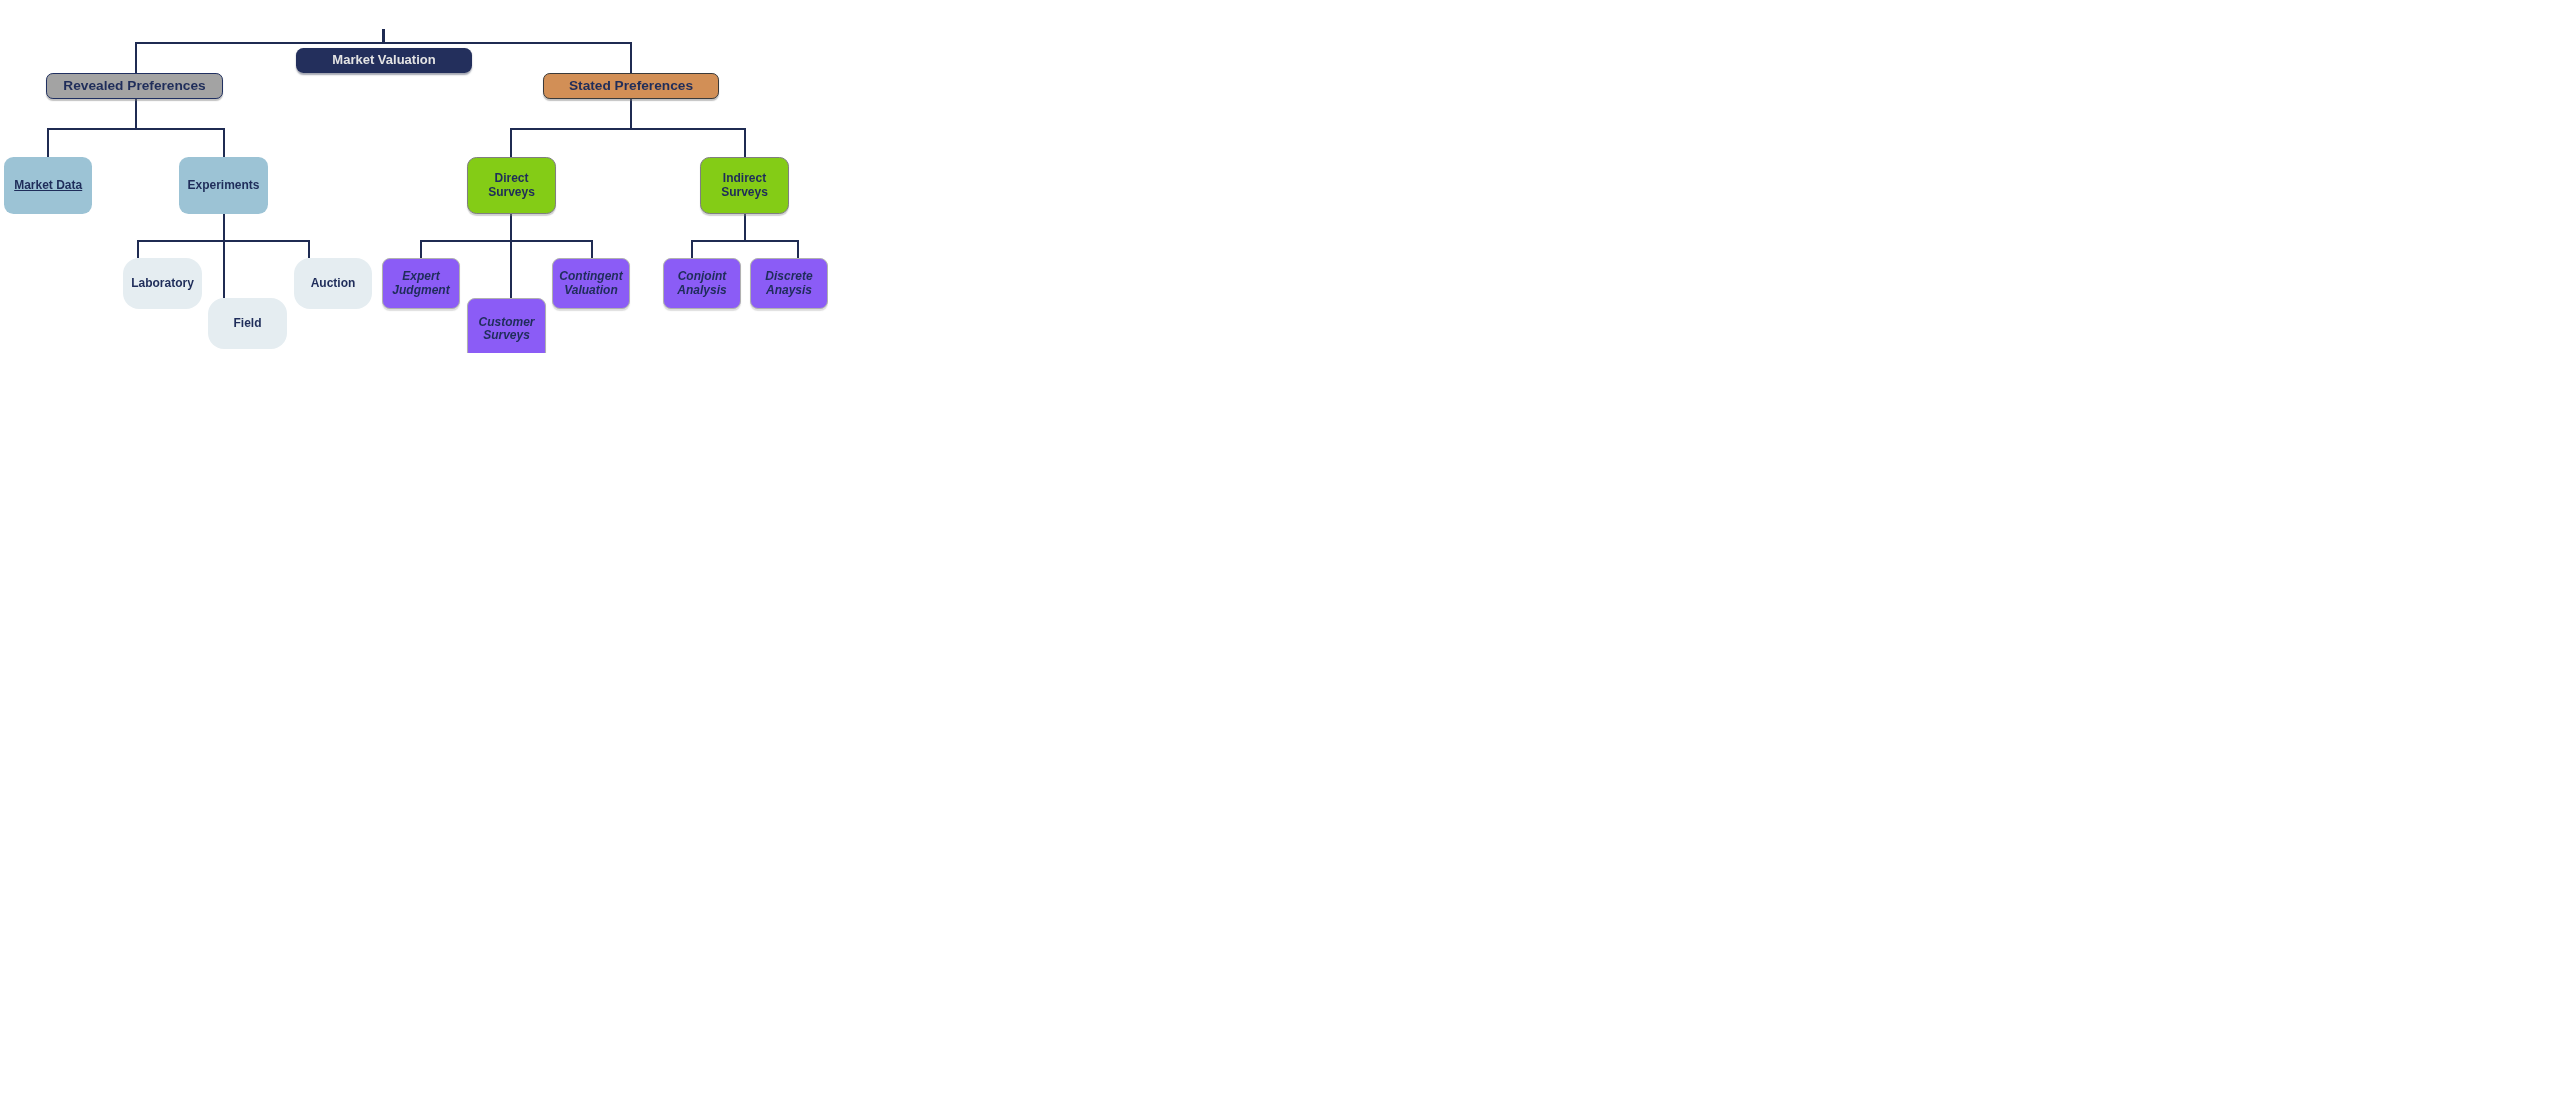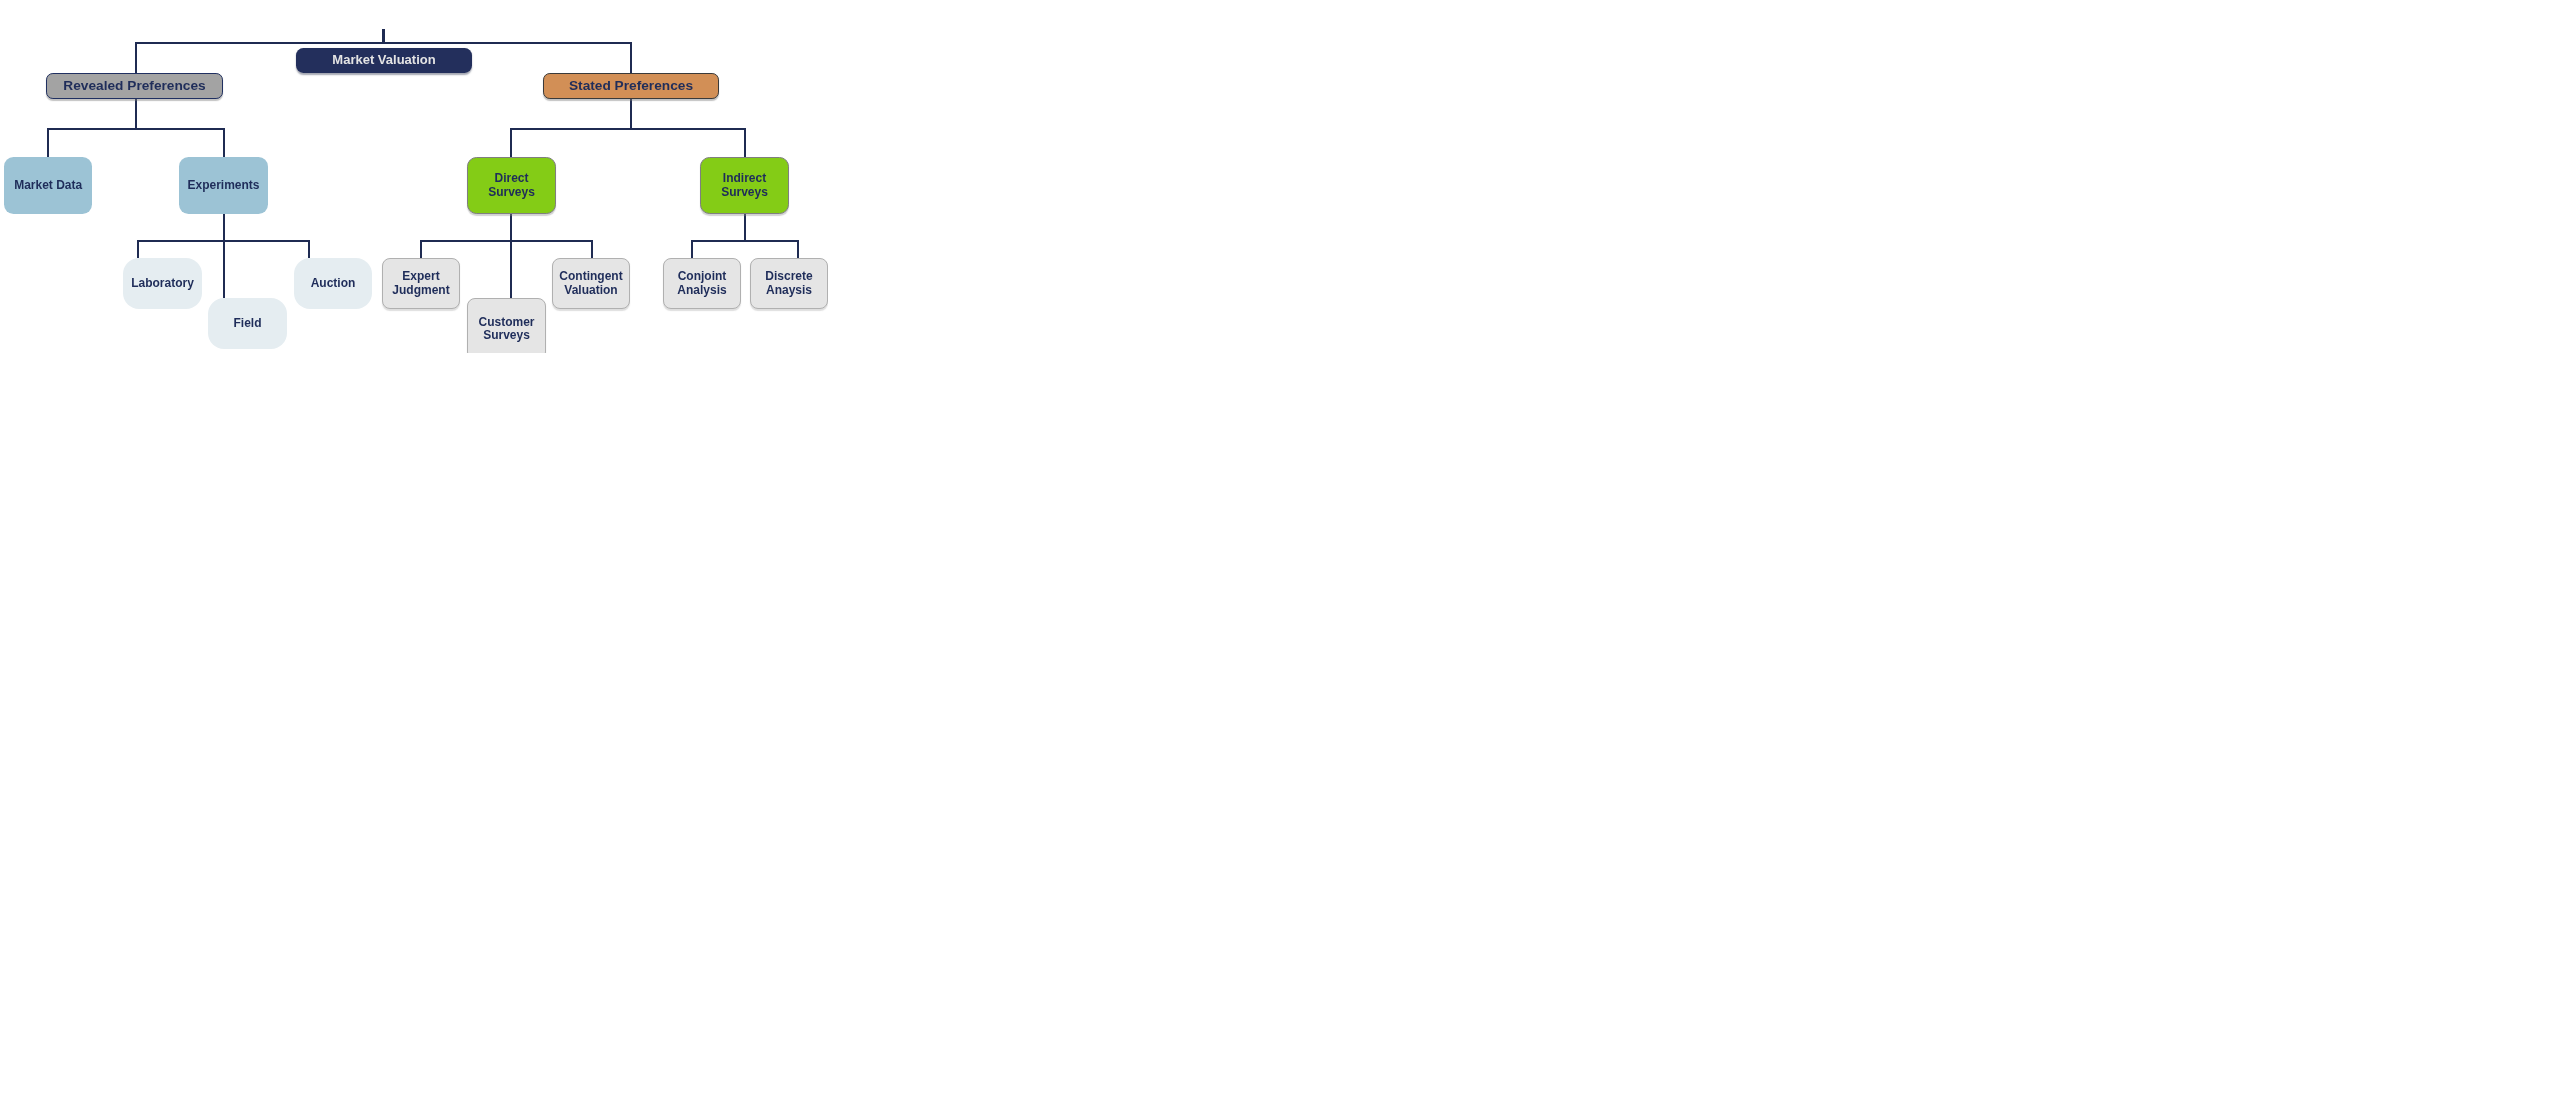--- a/index.html
+++ b/index.html
@@ -125,7 +125,7 @@
     <span>Stated Preferences</span>
   </div>
 
-  <div class="node lvl-blue2" style="left:4.2px;   top:157px; width:88px; height:57px;">
+  <div class="node lvl-blue2" style="left:4.2px;   top:157px; width:88px; height:57px;text-decoration:underline;">
     <span>Market Data</span>
   </div>
 

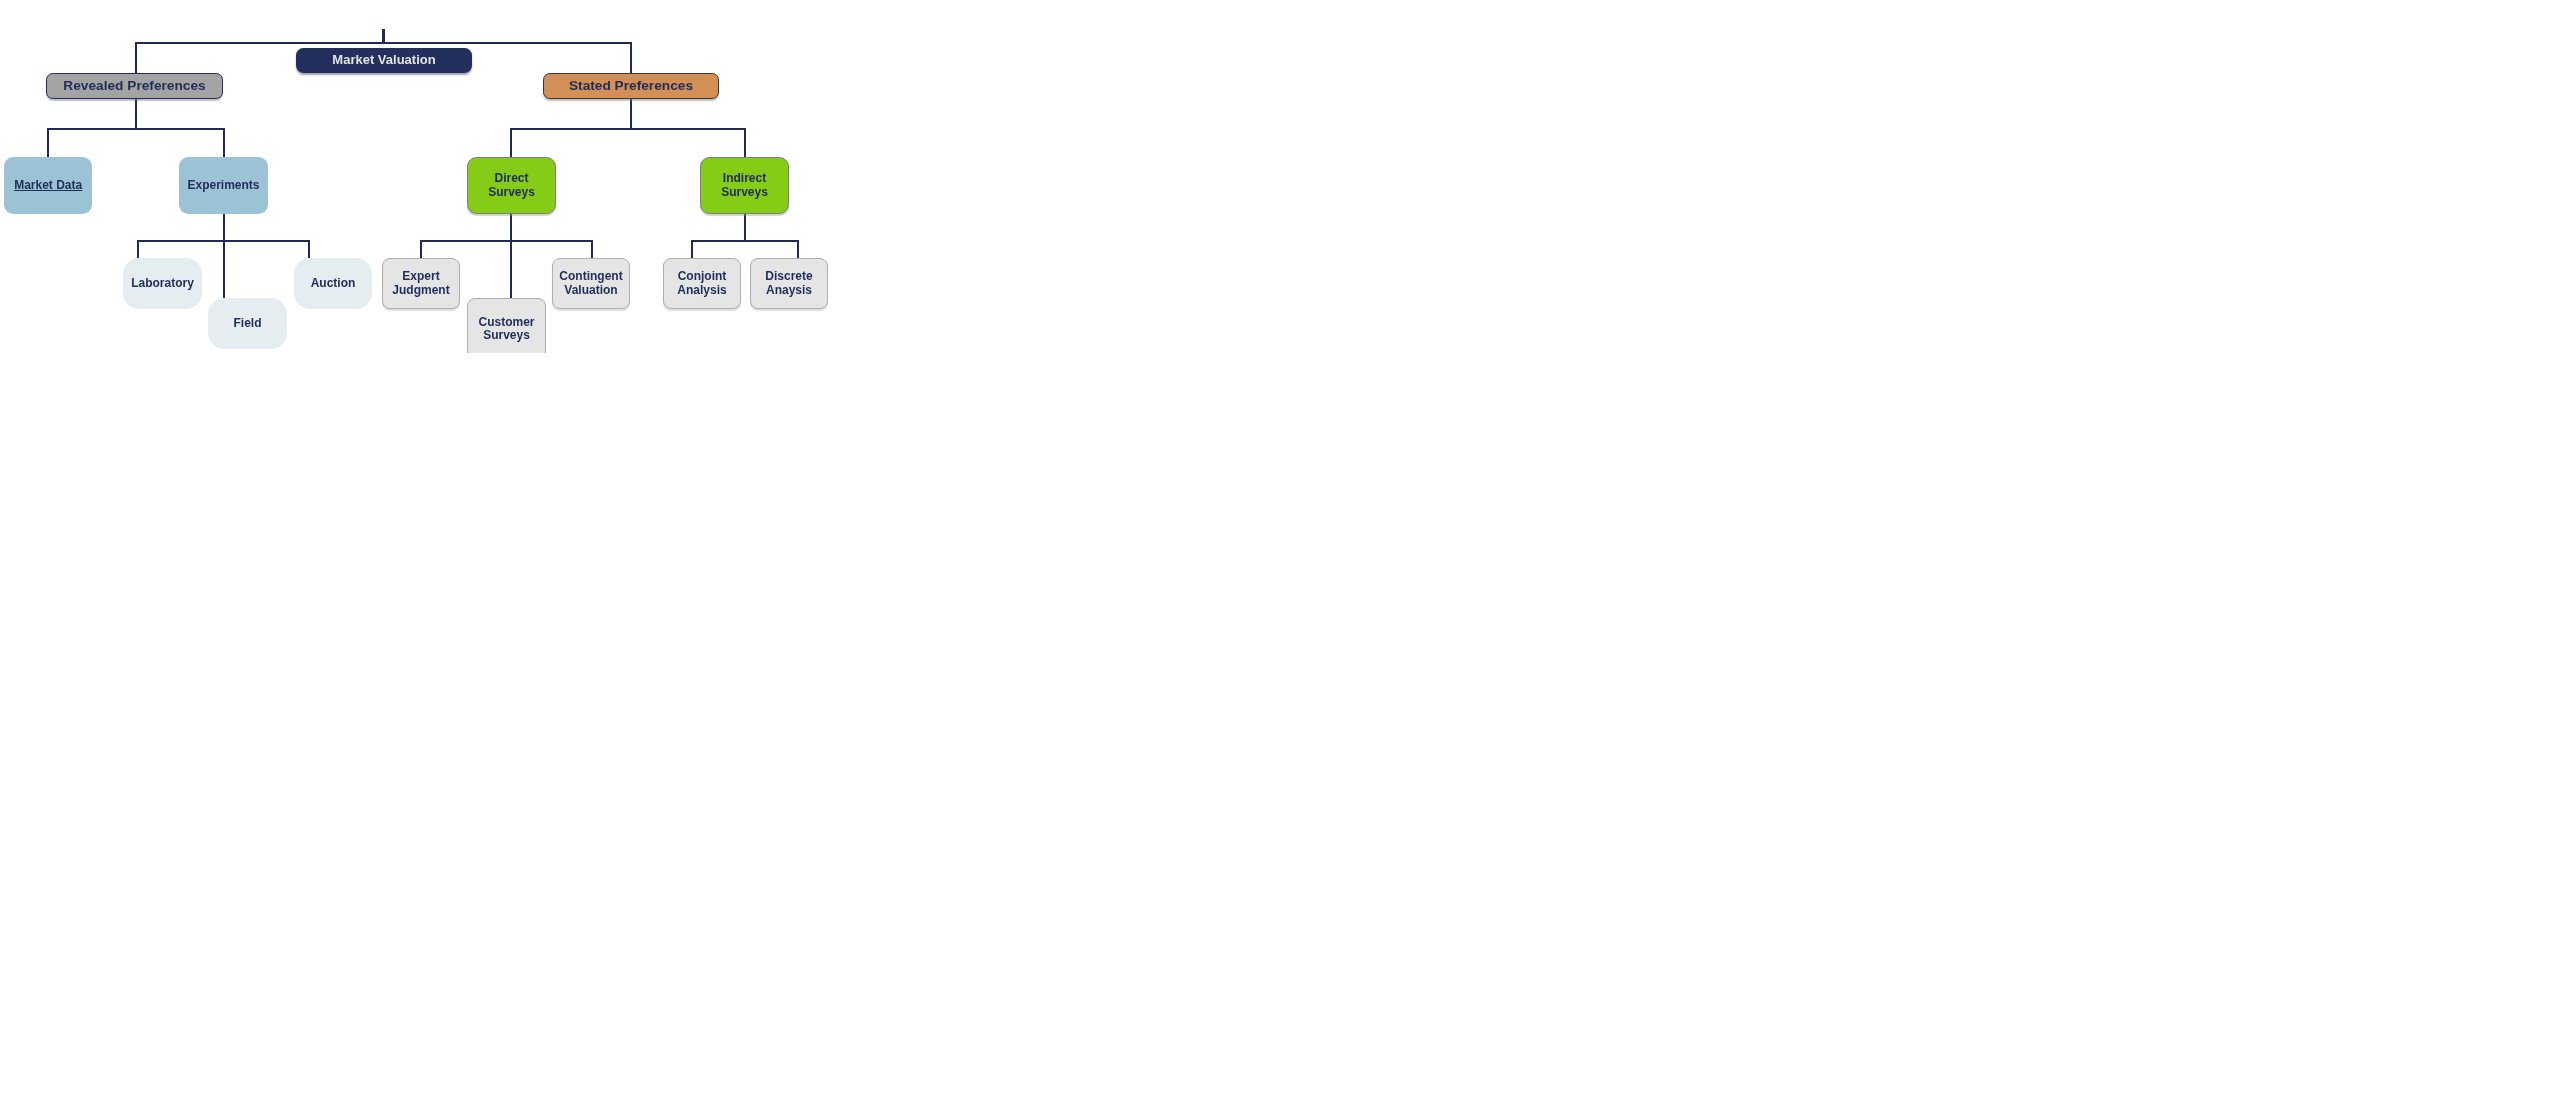--- a/index.html
+++ b/index.html
@@ -67,11 +67,12 @@
     box-shadow: 0 1.1px 1.1px rgba(140,140,140,0.4);
   }
   .lvl-peach3 {
-    background: #e5e5e5;
+    background: #8b5cf6;
     border: 1.1px solid #b0b0b0;
     border-radius: 8px;
     font-size: 12px;
     box-shadow: 0 1.1px 1.1px rgba(160,160,160,0.35);
+    font-style: italic;
   }
   .line {
     position: absolute;

